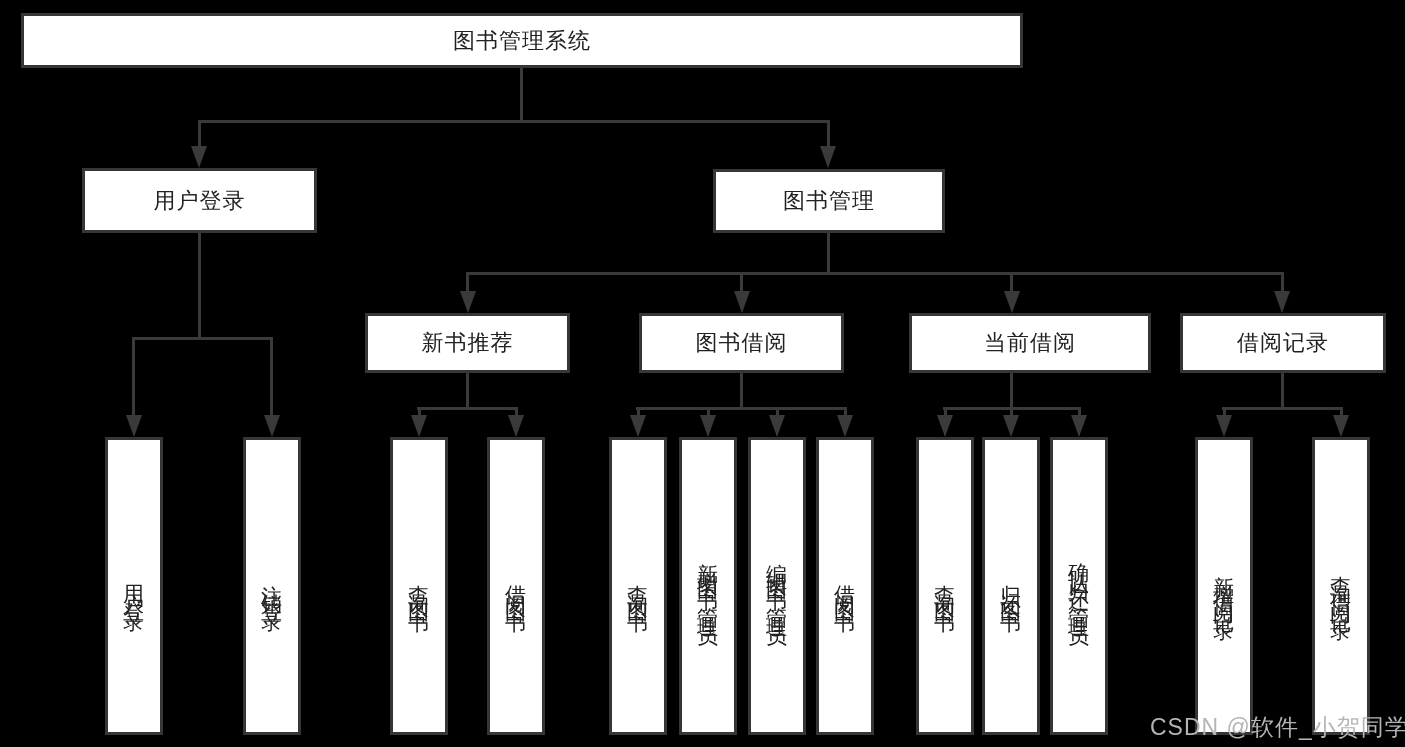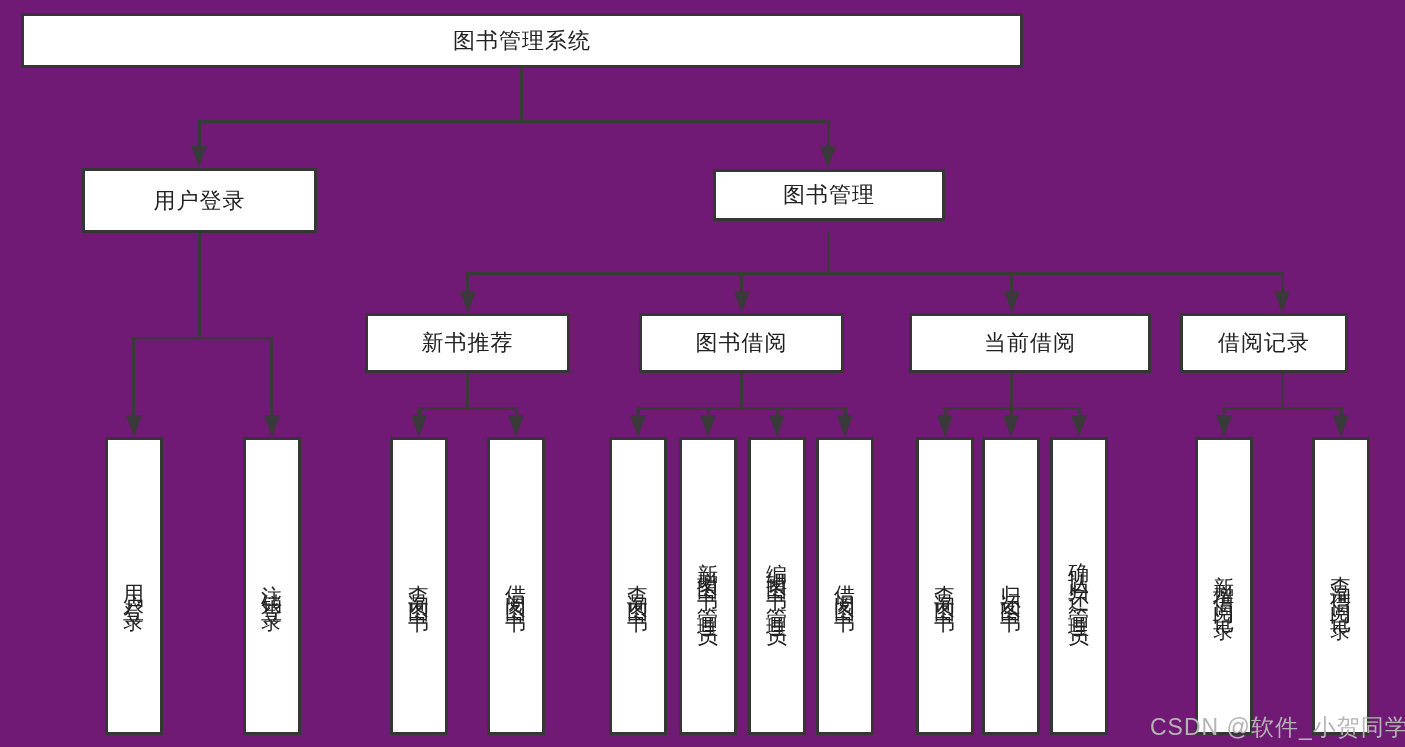--- a/index.html
+++ b/index.html
@@ -6,7 +6,7 @@
   .stage{
     position:relative;
     width:1405px;height:747px;
-    background:#701a75;
+    background:#000000;
     font-family:"Liberation Sans","DejaVu Sans",sans-serif;
     color:#212121;
     overflow:hidden;

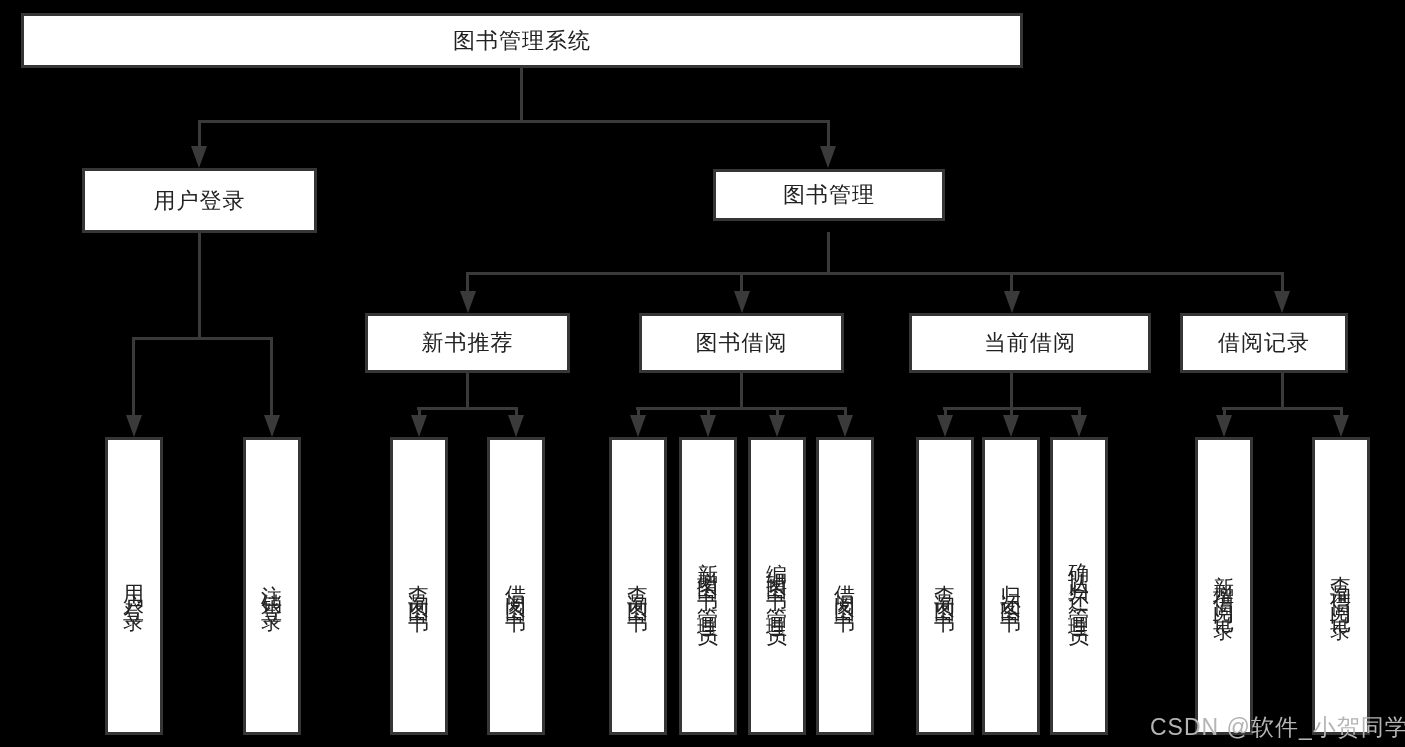--- a/index.html
+++ b/index.html
@@ -67,7 +67,7 @@
     <span>用户登录</span>
   </div>
 
-  <div class="node node-h" style="left:713px;top:169px;width:232px;height:52px;">
+  <div class="node node-h" style="left:713px;top:169px;width:232px;height:64px;">
     <span>图书管理</span>
   </div>
 

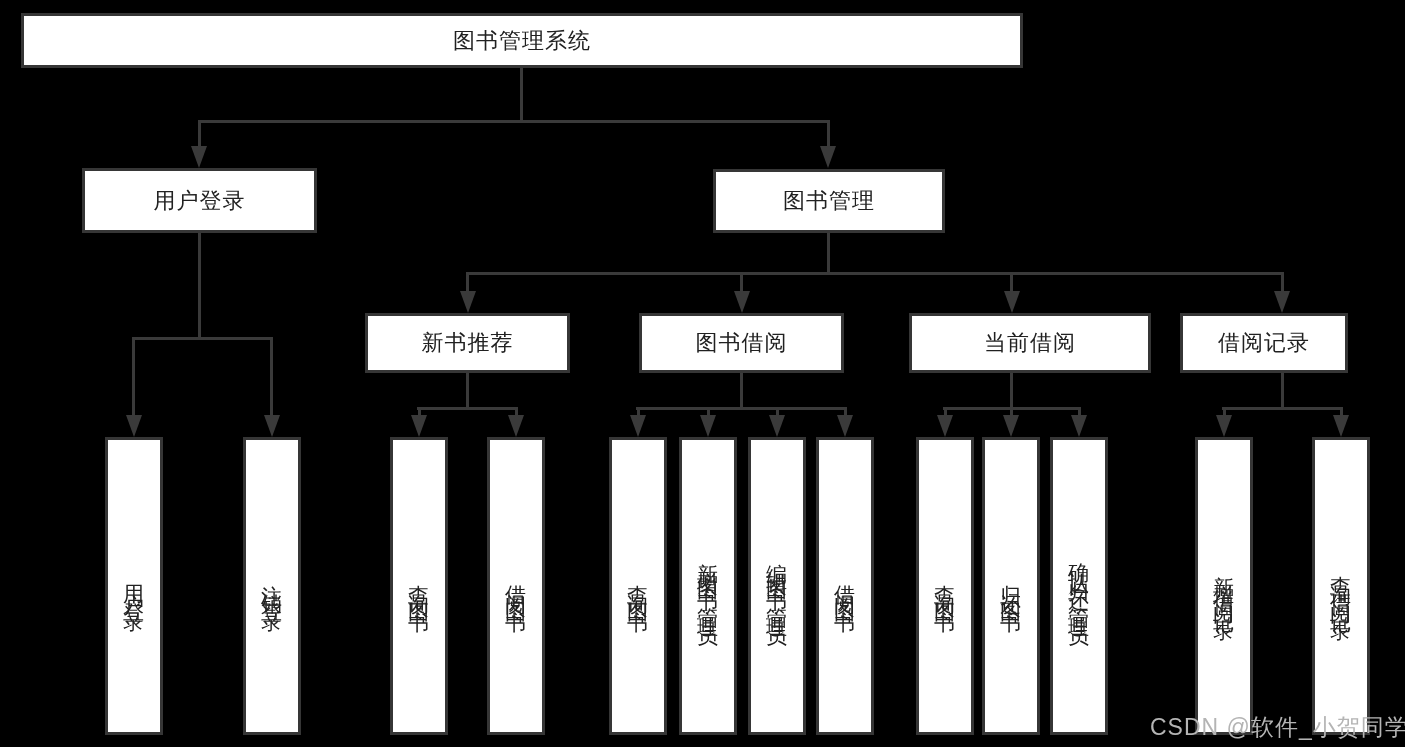--- a/index.html
+++ b/index.html
@@ -83,7 +83,7 @@
     <span>当前借阅</span>
   </div>
 
-  <div class="node node-h" style="left:1180px;top:313px;width:168px;height:60px;">
+  <div class="node node-h" style="left:1180px;top:313px;width:206px;height:60px;">
     <span>借阅记录</span>
   </div>
 

